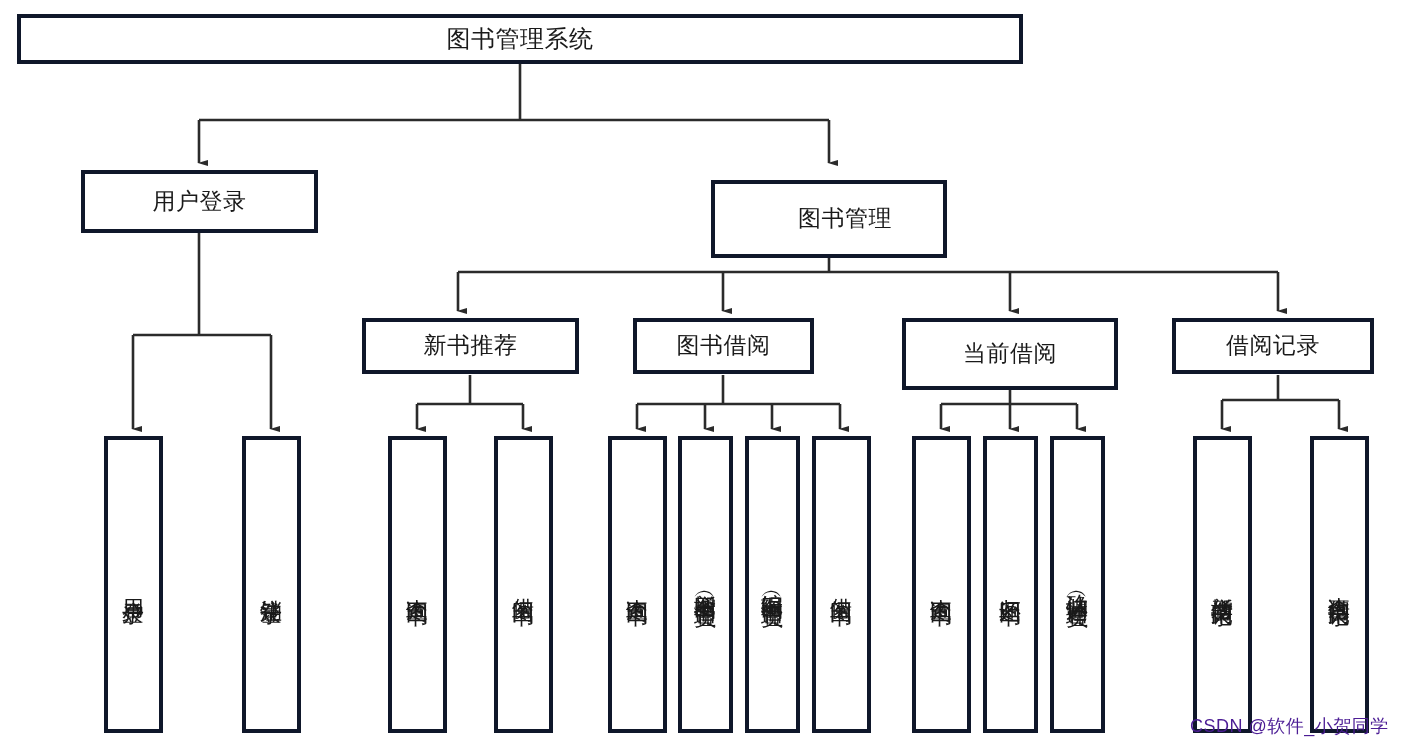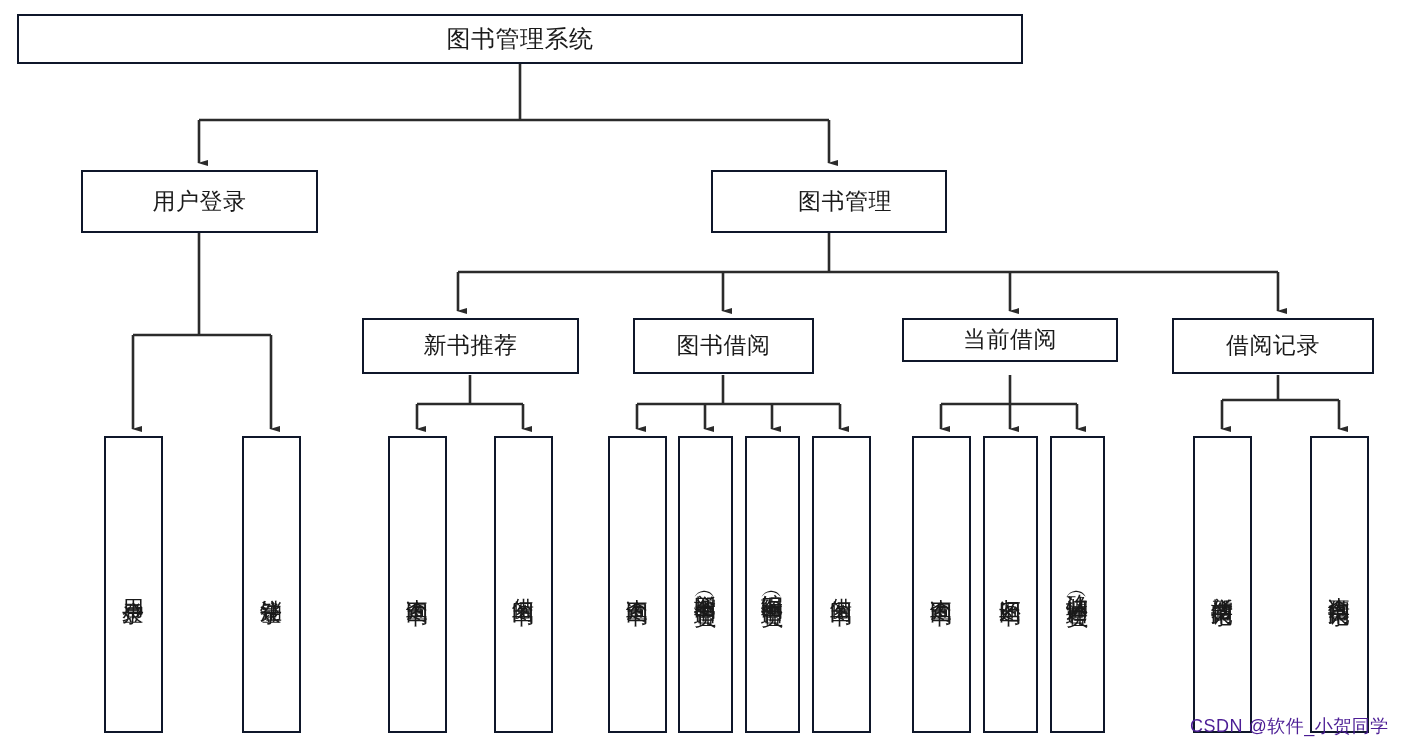--- a/index.html
+++ b/index.html
@@ -28,7 +28,7 @@
   .node {
     position: absolute;
     box-sizing: border-box;
-    border: 2px solid #0f172a;
+    border: 4px solid #0f172a;
     background: #ffffff;
     display: flex;
     align-items: center;

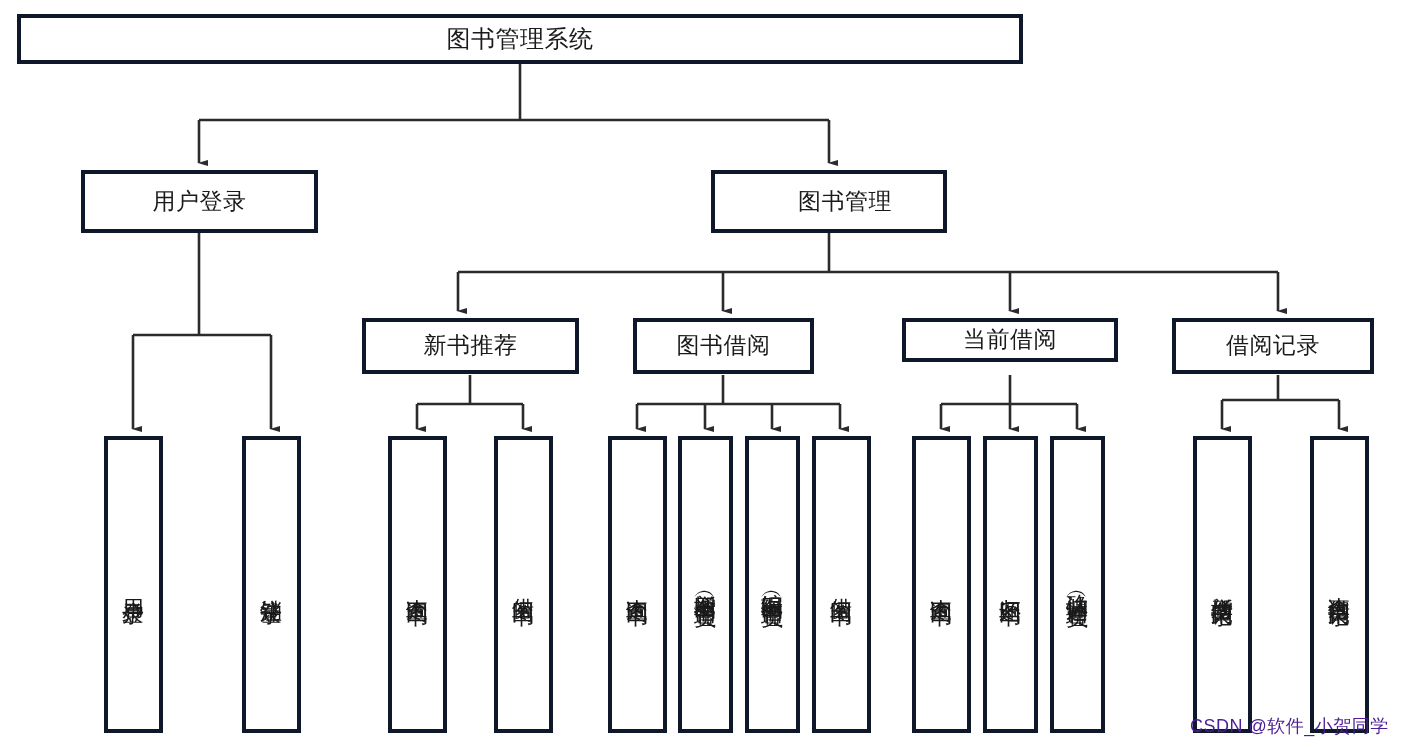--- a/index.html
+++ b/index.html
@@ -136,7 +136,7 @@
   <div class="node horiz" style="left:81px; top:170px; width:237px; height:63px;">
     <span class="label">用户登录</span>
   </div>
-  <div class="node horiz" style="left:711px; top:170px; width:236px; height:63px;padding-left:32px;">
+  <div class="node horiz" style="left:711px; top:180px; width:236px; height:78px;padding-left:32px;">
     <span class="label">图书管理</span>
   </div>
 

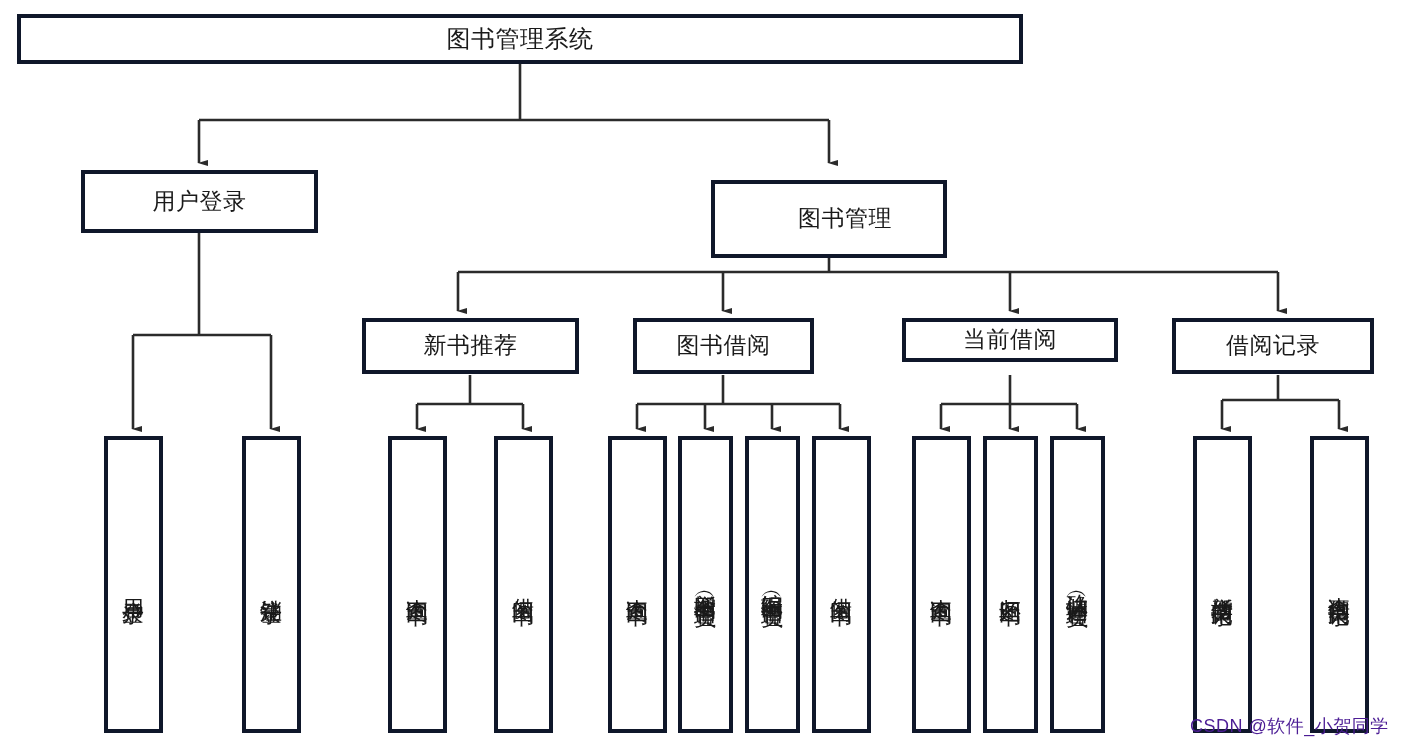--- a/index.html
+++ b/index.html
@@ -146,7 +146,7 @@
   <div class="node horiz" style="left:362px; top:318px; width:217px; height:56px;">
     <span class="label">新书推荐</span>
   </div>
-  <div class="node horiz" style="left:902px; top:318px; width:216px; height:44px;justify-content:center;">
+  <div class="node horiz" style="left:902px; top:318px; width:216px; height:72px;justify-content:center;">
     <span class="label">当前借阅</span>
   </div>
   <div class="node horiz" style="left:1172px; top:318px; width:202px; height:56px;">

